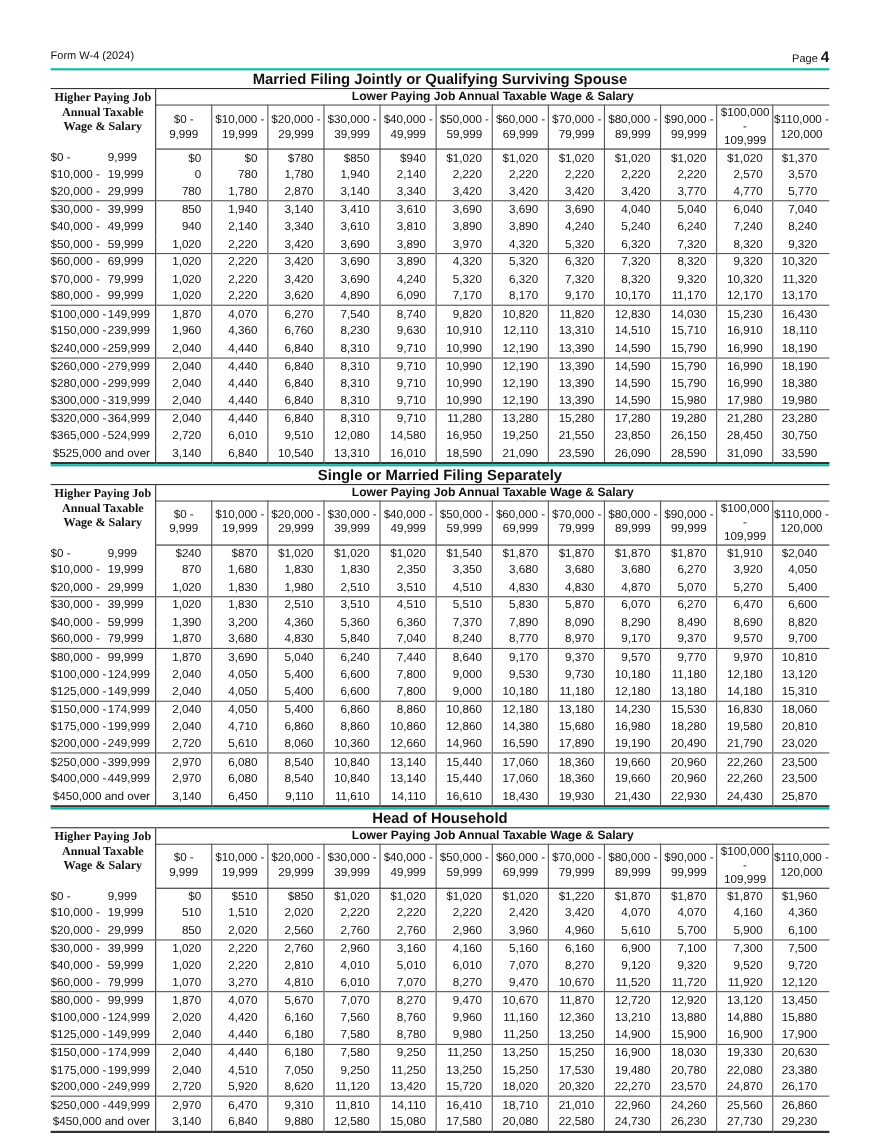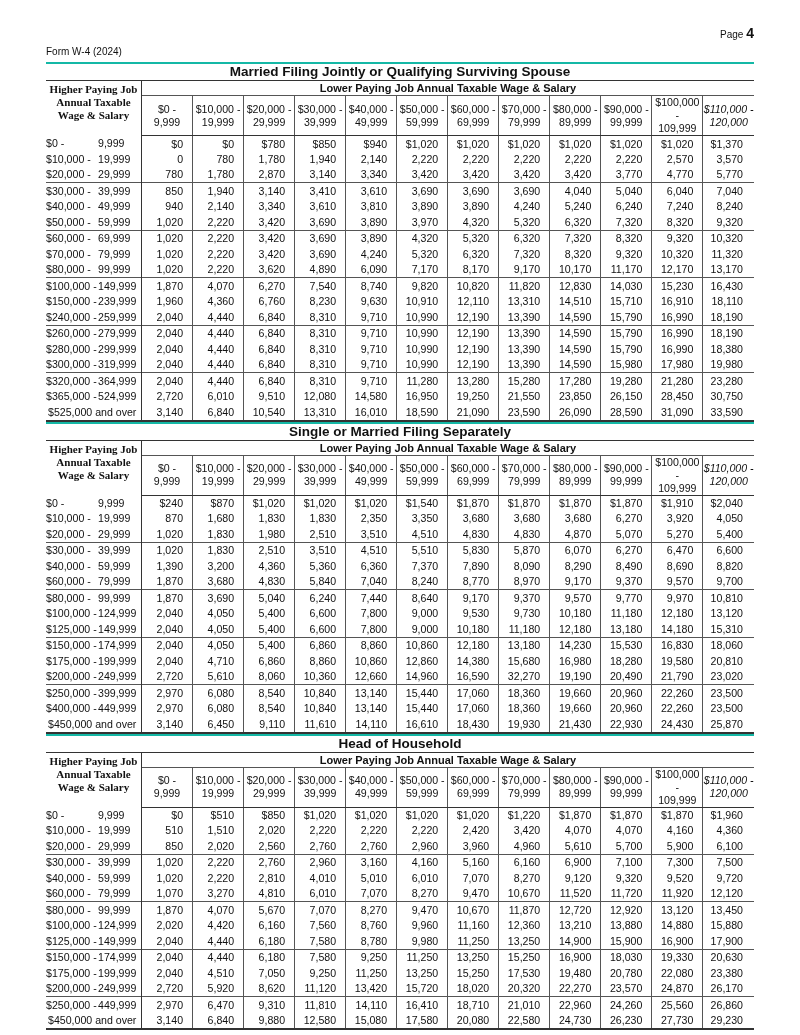--- a/index.html
+++ b/index.html
@@ -7,7 +7,7 @@
   .page { position: absolute; left: 46px; top: 0; width: 708px; }
   .hdr { position: relative; height: 62px; }
   .form-id { position: absolute; left: 0; top: 46px; font-size: 10px; }
-  .page-no { position: absolute; right: 0; top: 25px; font-size: 10px; }
+  .page-no { position: absolute; right: 0; top: 43px; font-size: 10px; }
   .page-no b { font-size: 14px; }
   .section { position: relative; }
   .sec-title { border-top: 2px solid #14b8a6; height: 16px; line-height: 16px; text-align: center; font-weight: bold; font-size: 13.5px; border-bottom: 1px solid #333; }

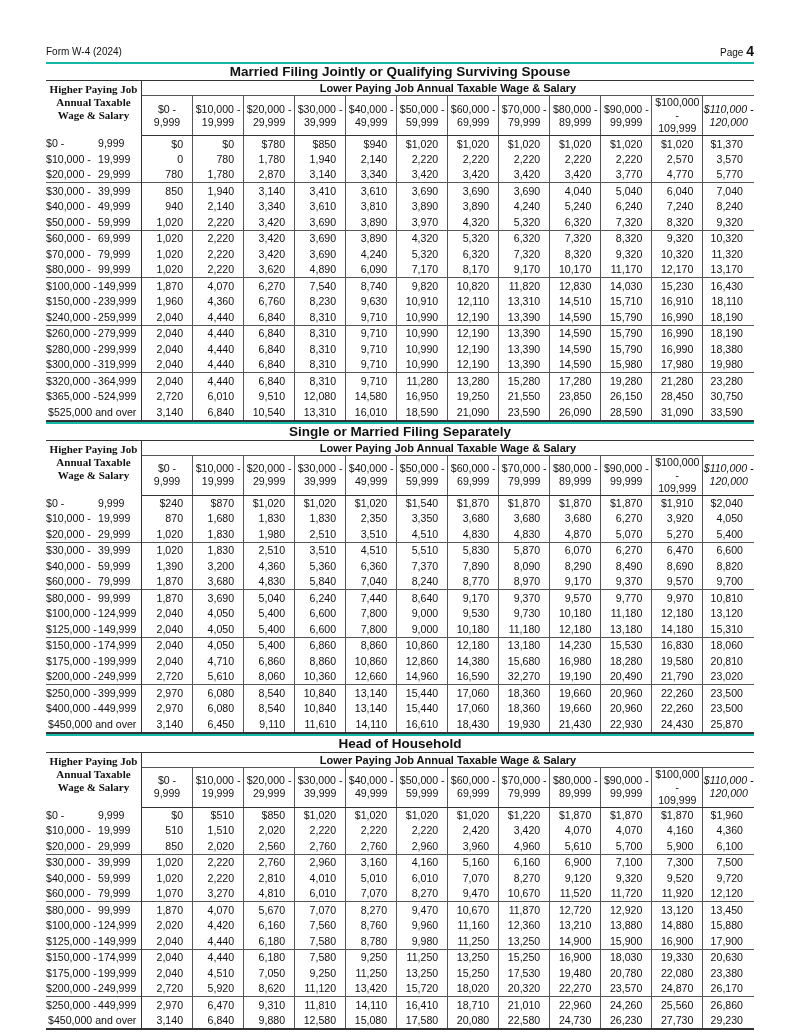--- a/index.html
+++ b/index.html
@@ -17,7 +17,7 @@
   th.hpj { font-weight: bold; font-size: 11px; text-align: center; vertical-align: top; border-right: 1.5px solid #333; line-height: 13px; padding-top: 2px; font-family: Liberation Serif, serif; }
   th.lpj { font-weight: bold; font-size: 11px; text-align: center; border-bottom: 1px solid #555; height: 14px; }
   th.col { font-weight: normal; font-size: 10.6px; line-height: 13px; text-align: center; border-right: 1px solid #555; border-bottom: 1px solid #333; height: 28px; }
-  th.col:last-child { border-right: none; font-style: italic; }
+  th.col:last-child { border-right: none; }
   td.rl { text-align: right; padding-right: 18px; border-right: 1.5px solid #333; height: 15.5px; white-space: nowrap; }
   td.rl .lo { display: inline-block; width: 52px; text-align: left; }
   td.v { text-align: right; padding-right: 9px; border-right: 1px solid #555; }

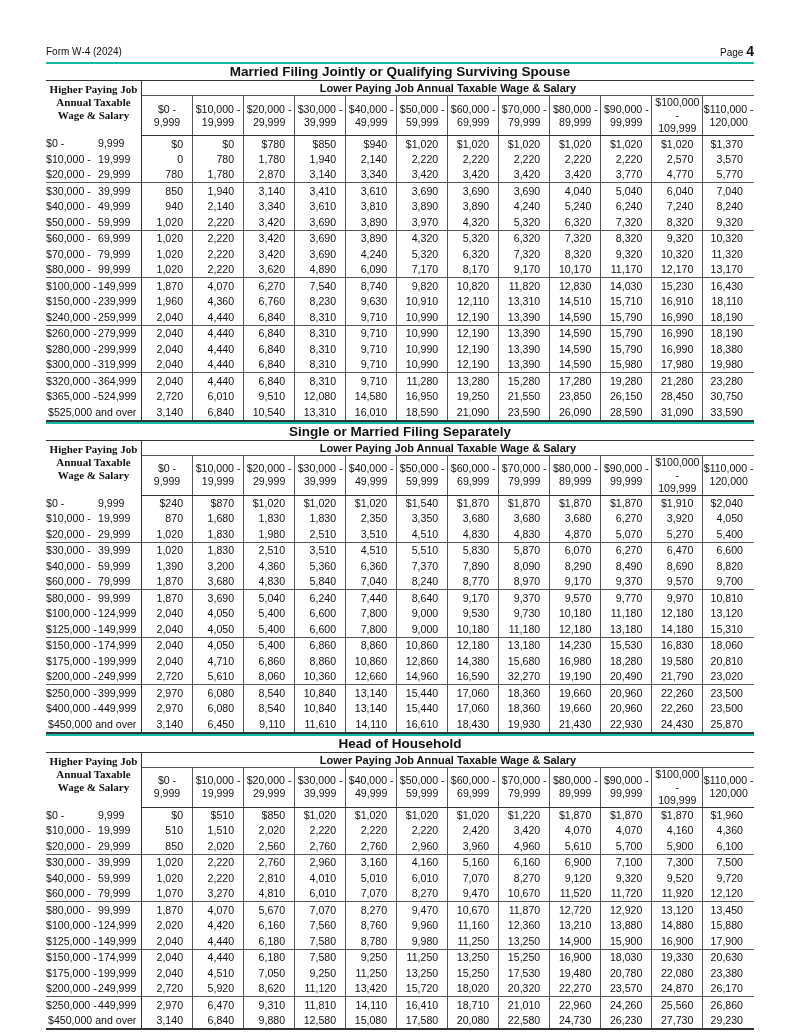--- a/index.html
+++ b/index.html
@@ -609,7 +609,7 @@
               <td class="v">12,660</td>
               <td class="v">14,960</td>
               <td class="v">16,590</td>
-              <td class="v">32,270</td>
+              <td class="v">17,890</td>
               <td class="v">19,190</td>
               <td class="v">20,490</td>
               <td class="v">21,790</td>

